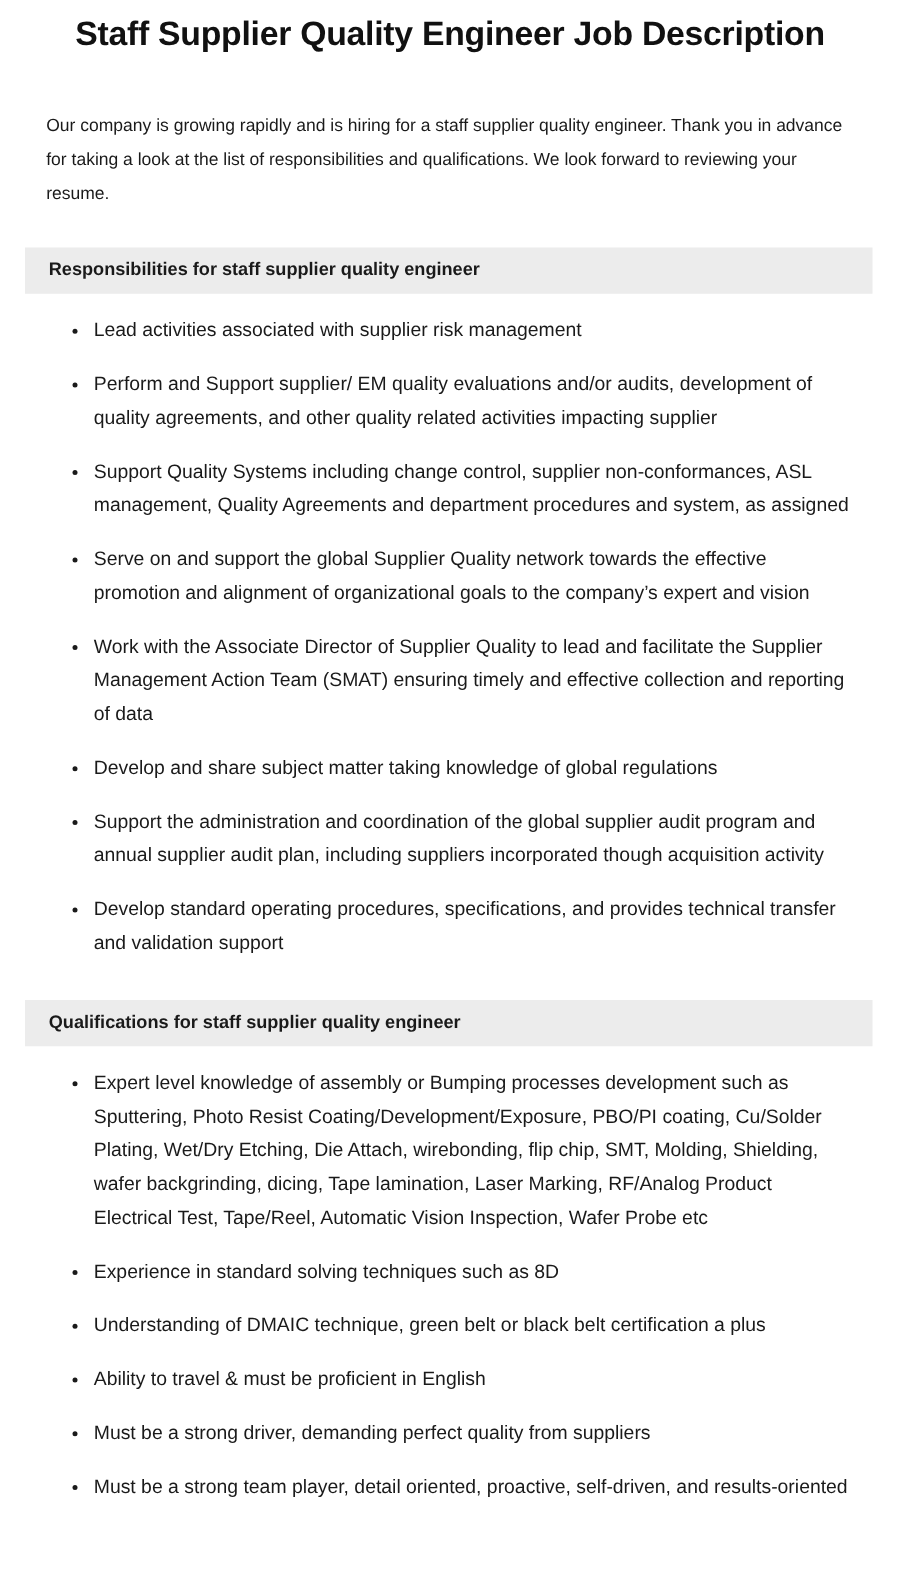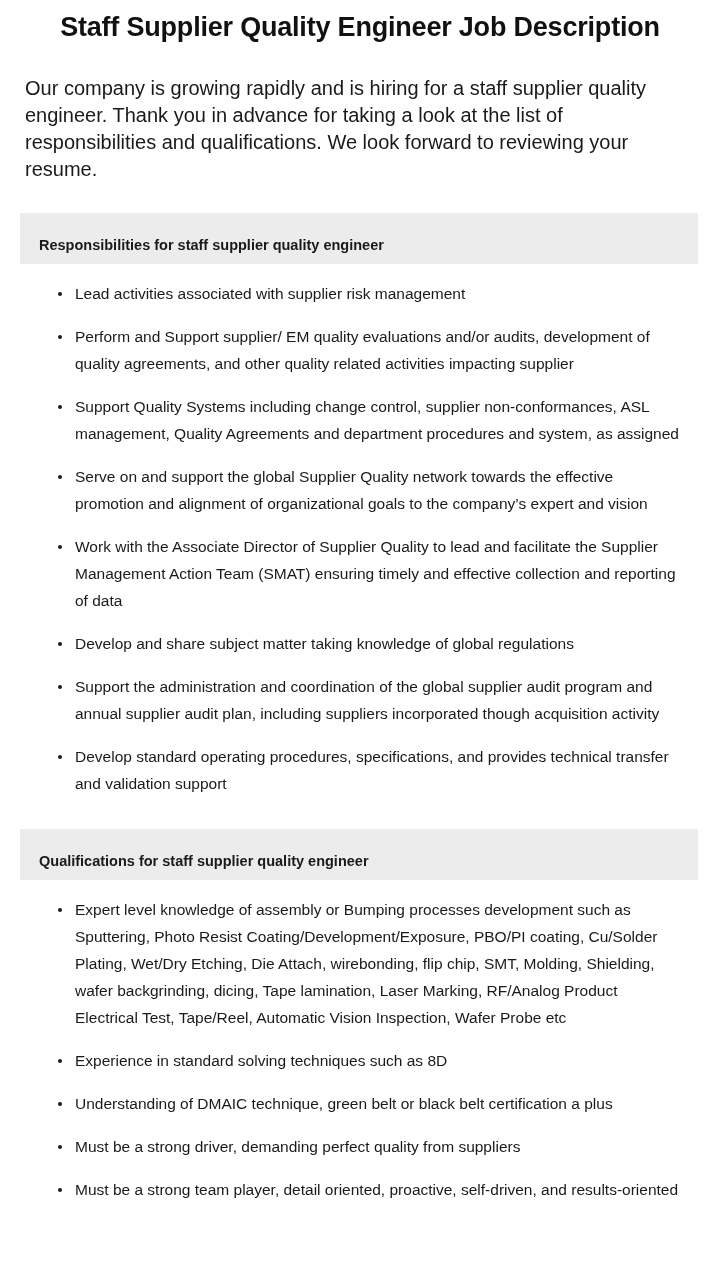--- a/index.html
+++ b/index.html
@@ -33,10 +33,10 @@
   }
 
   .intro {
-    font-size: 20px;
+    font-size: 14px;
     line-height: 27px;
     color: #1a1a1a;
-    margin: 4px;
+    margin: 16px;
     padding: 27px 22px 0 21px;
   }
 

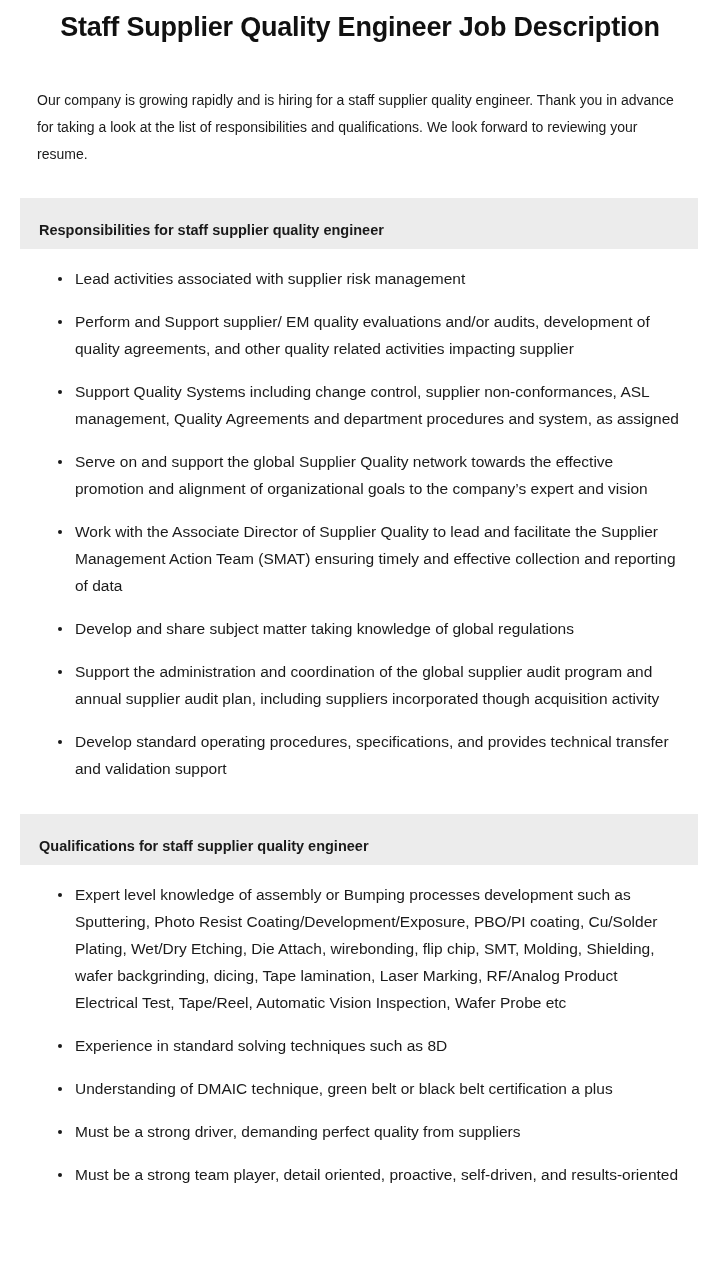--- a/index.html
+++ b/index.html
@@ -48,7 +48,7 @@
   .section-header {
     background: #ececec;
     margin: 4px 22px 0 20px;
-    padding: 23px 0 9px 19px;
+    padding: 9px 0 9px 19px;
     font-size: 14.5px;
     font-weight: bold;
     color: #1a1a1a;

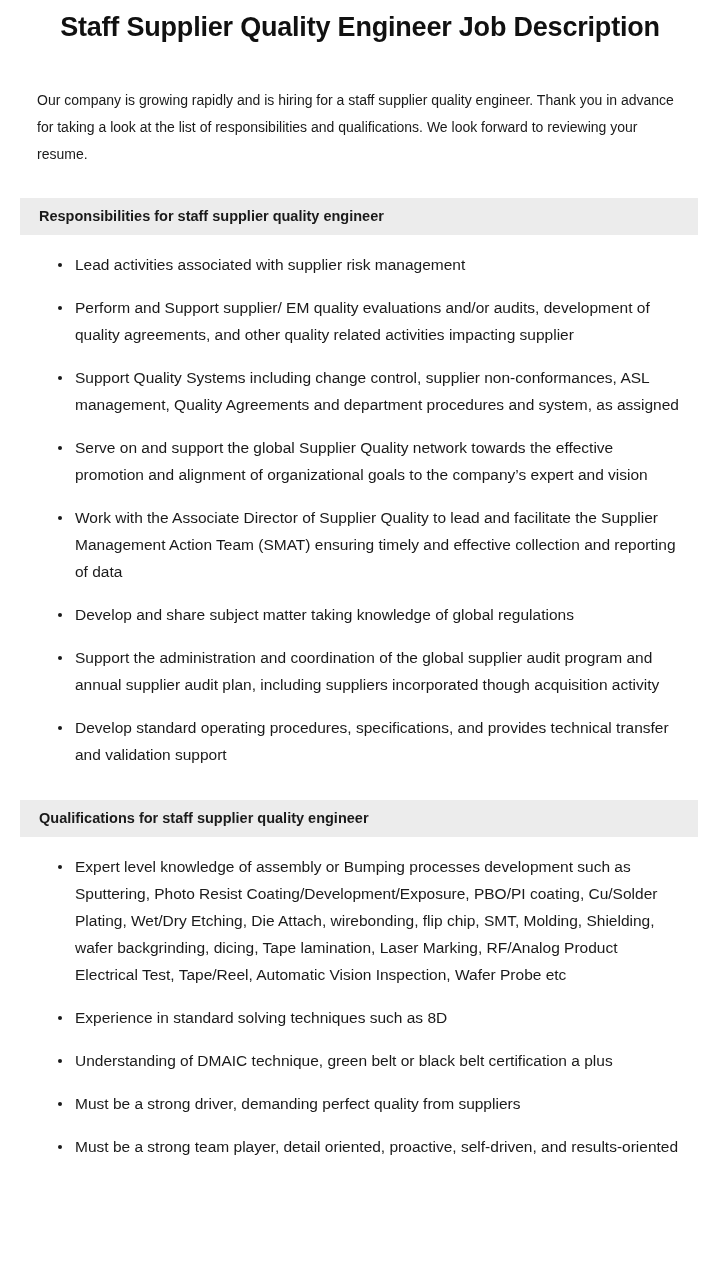--- a/index.html
+++ b/index.html
@@ -130,6 +130,7 @@
         <li>Expert level knowledge of assembly or Bumping processes development such as Sputtering, Photo Resist Coating/Development/Exposure, PBO/PI coating, Cu/Solder Plating, Wet/Dry Etching, Die Attach, wirebonding, flip chip, SMT, Molding, Shielding, wafer backgrinding, dicing, Tape lamination, Laser Marking, RF/Analog Product Electrical Test, Tape/Reel, Automatic Vision Inspection, Wafer Probe etc</li>
         <li>Experience in standard solving techniques such as 8D</li>
         <li>Understanding of DMAIC technique, green belt or black belt certification a plus</li>
+        <li>Ability to travel &amp; must be proficient in English</li>
         <li>Must be a strong driver, demanding perfect quality from suppliers</li>
         <li>Must be a strong team player, detail oriented, proactive, self-driven, and results-oriented</li>
       </ul>

